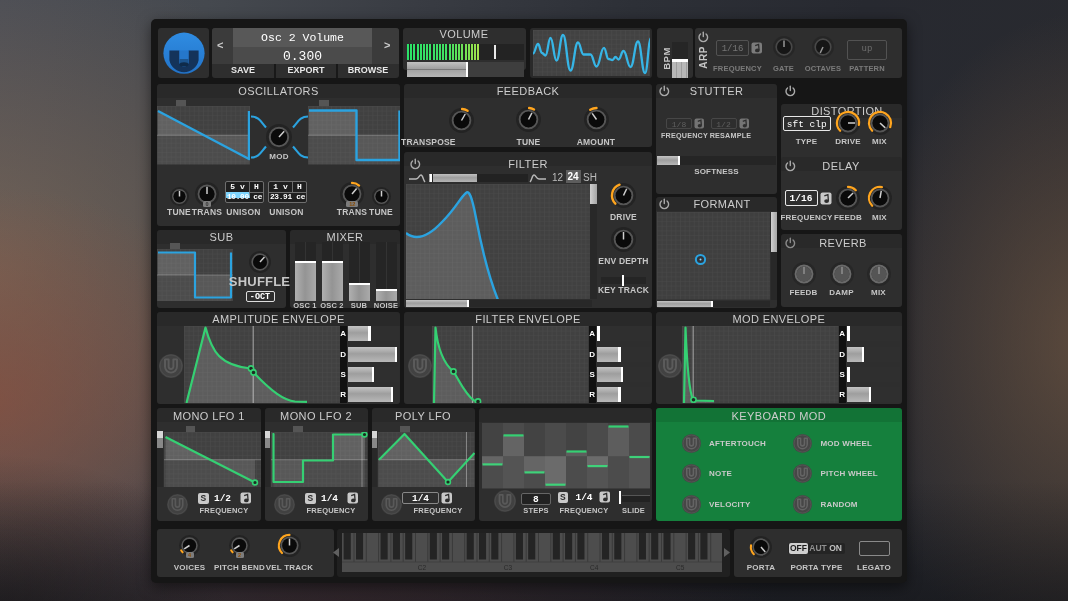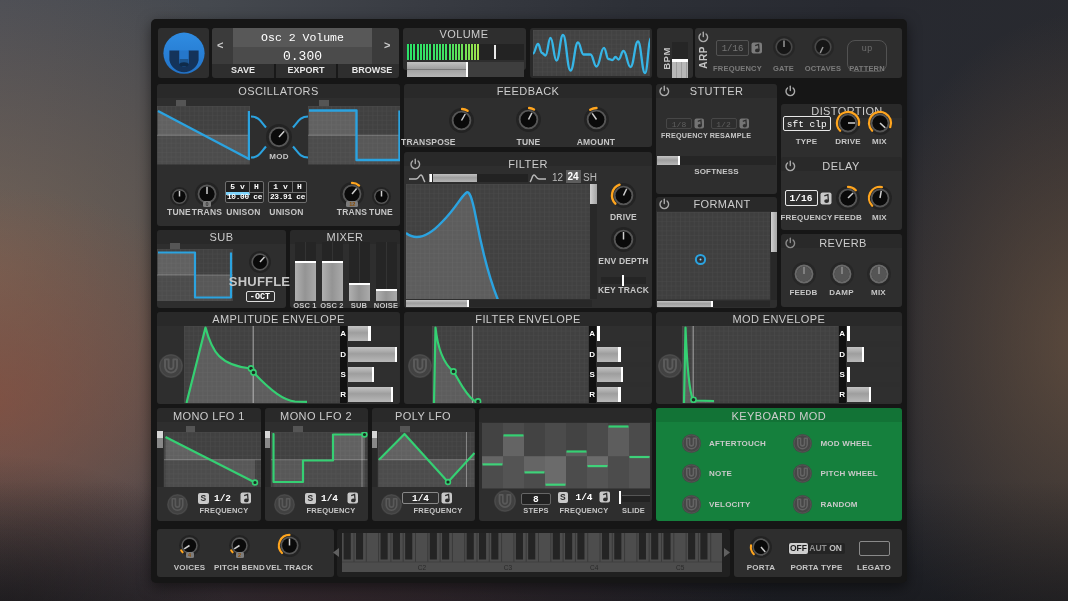--- a/index.html
+++ b/index.html
@@ -101,7 +101,7 @@
 <div style="position:absolute;left:-17.0px;top:36.8px;width:120px;text-align:center;font-size:7.5px;font-weight:700;color:#c6c6c6;letter-spacing:0.2px;line-height:10px;white-space:nowrap">FREQUENCY</div>
 <div style="position:absolute;left:29.0px;top:36.8px;width:120px;text-align:center;font-size:7.5px;font-weight:700;color:#c6c6c6;letter-spacing:0.2px;line-height:10px;white-space:nowrap">GATE</div>
 <div style="position:absolute;left:68.5px;top:36.8px;width:120px;text-align:center;font-size:7.5px;font-weight:700;color:#c6c6c6;letter-spacing:0.2px;line-height:10px;white-space:nowrap">OCTAVES</div>
-<div style="position:absolute;left:152.5px;top:12px;width:40px;height:32px;border:1px solid #777;border-radius:8px;background:none;font-family:'Liberation Mono',monospace;font-size:9px;font-weight:400;color:#aaa;text-align:center;line-height:16px;box-sizing:border-box;white-space:nowrap">up</div>
+<div style="position:absolute;left:152.5px;top:12px;width:40px;height:20px;border:1px solid #777;border-radius:2px;background:none;font-family:'Liberation Mono',monospace;font-size:9px;font-weight:400;color:#aaa;text-align:center;line-height:16px;box-sizing:border-box;white-space:nowrap">up</div>
 <div style="position:absolute;left:112.5px;top:36.8px;width:120px;text-align:center;font-size:7.5px;font-weight:700;color:#c6c6c6;letter-spacing:0.2px;line-height:10px;white-space:nowrap">PATTERN</div>
 </div>
 </div>

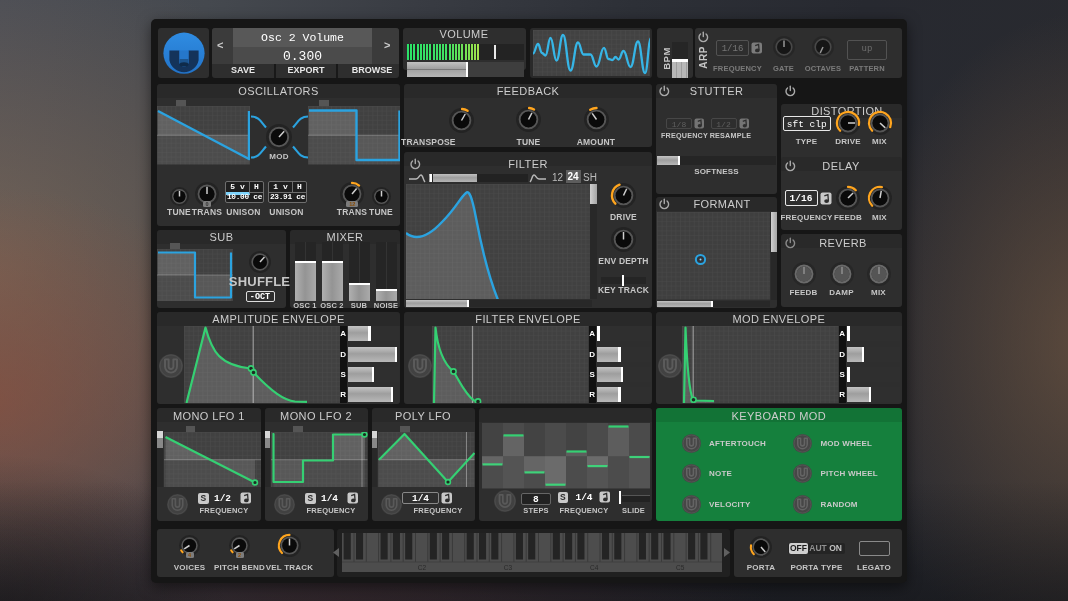--- a/index.html
+++ b/index.html
@@ -55,7 +55,7 @@
 <div style="position:absolute;left:124px;top:0;width:2px;height:14px;background:#191919"></div>
 <div style="position:absolute;left:0;top:1px;width:62px;text-align:center;font-size:9px;font-weight:700;color:#e8e8e8">SAVE</div>
 <div style="position:absolute;left:64px;top:1px;width:60px;text-align:center;font-size:9px;font-weight:700;color:#e8e8e8">EXPORT</div>
-<div style="position:absolute;left:126px;top:1px;width:68px;text-align:center;font-size:9px;font-weight:700;color:#e8e8e8">BROWSE</div>
+<div style="position:absolute;left:126px;top:1px;width:60px;text-align:center;font-size:9px;font-weight:700;color:#e8e8e8">BROWSE</div>
 </div>
 </div>
 <div class="sec" style="left:403px;top:27.5px;width:122.5px;height:42px;border-radius:3px;background:#2e2e2e;">

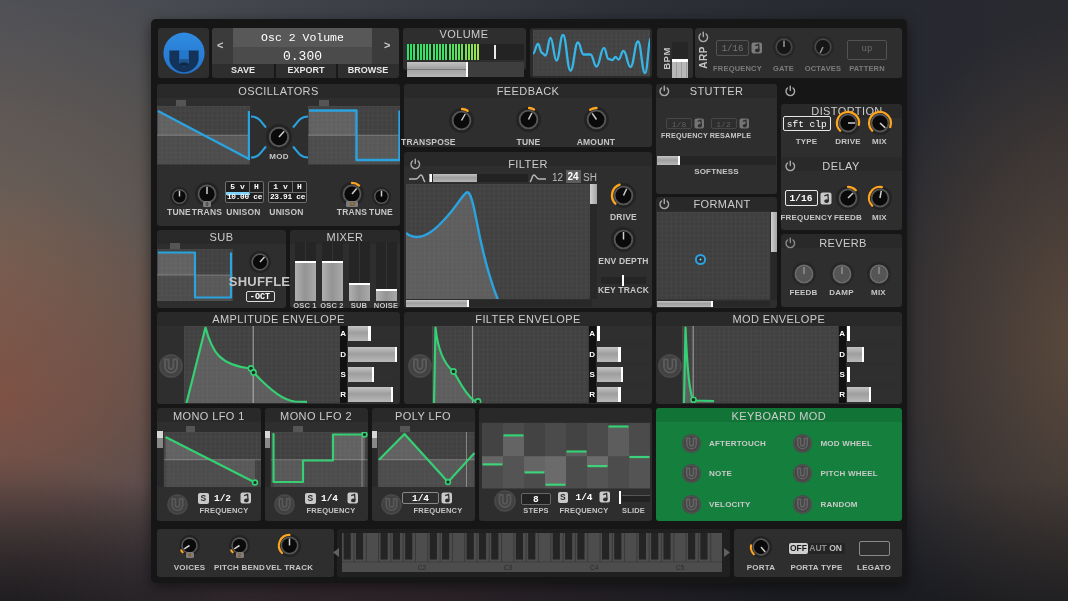--- a/index.html
+++ b/index.html
@@ -184,7 +184,7 @@
 <div style="position:absolute;left:292.0px;top:205.6px;width:120px;text-align:center;font-size:8.5px;font-weight:700;color:#c6c6c6;letter-spacing:0.2px;line-height:12px;white-space:nowrap">TRANS</div>
 <div style="position:absolute;left:321.0px;top:205.6px;width:120px;text-align:center;font-size:8.5px;font-weight:700;color:#c6c6c6;letter-spacing:0.2px;line-height:12px;white-space:nowrap">TUNE</div>
 <div style="position:absolute;left:225px;top:181px;width:37px;height:19.5px;border:1px solid #6e6e6e;background:#1f1f1f;border-radius:2px">
-<div style="position:absolute;left:0;top:0;width:23px;height:9.5px;border-right:1px solid #6e6e6e;border-bottom:3px solid #7dd3fc;font-family:'Liberation Mono',monospace;font-size:8px;font-weight:700;color:#fff;text-align:center;line-height:10px">5 v</div>
+<div style="position:absolute;left:0;top:0;width:23px;height:9.5px;border-right:1px solid #6e6e6e;border-bottom:6px solid #7dd3fc;font-family:'Liberation Mono',monospace;font-size:8px;font-weight:700;color:#fff;text-align:center;line-height:10px">5 v</div>
 <div style="position:absolute;left:24px;top:0;width:13px;height:9.5px;border-bottom:1px solid #6e6e6e;font-family:'Liberation Mono',monospace;font-size:8px;font-weight:700;color:#fff;text-align:center;line-height:10px">H</div>
 <div style="position:absolute;left:0;top:10.5px;width:37px;height:9px;font-family:'Liberation Mono',monospace;font-size:7.8px;font-weight:700;color:#fff;text-align:center;line-height:9px;letter-spacing:-0.3px;white-space:nowrap">10.00 ce</div>
 </div>

